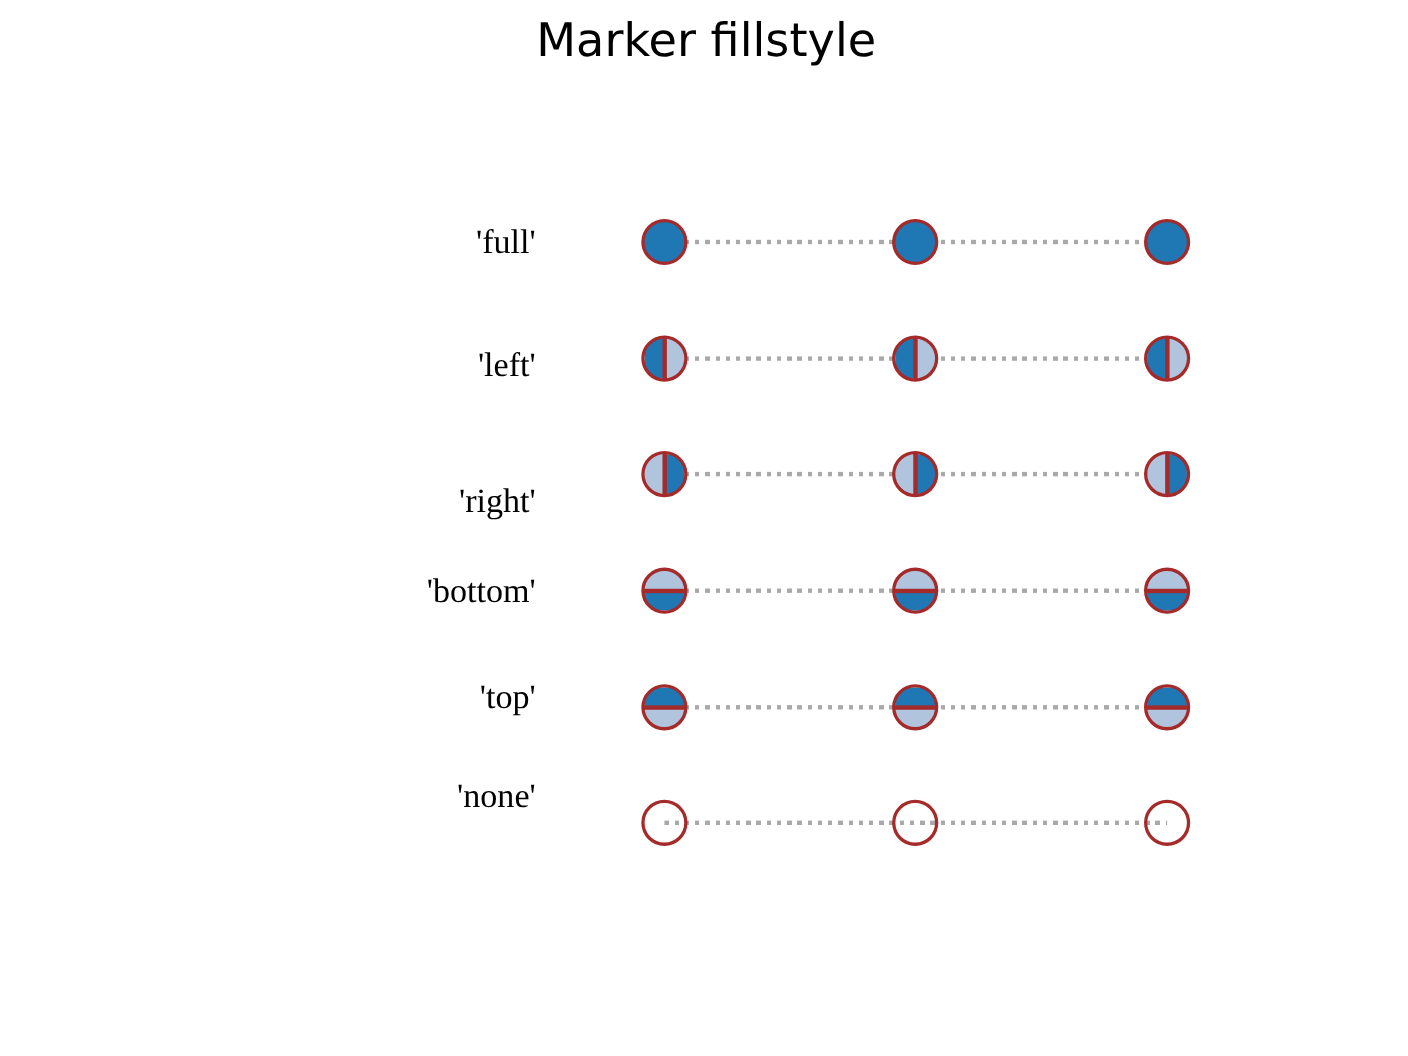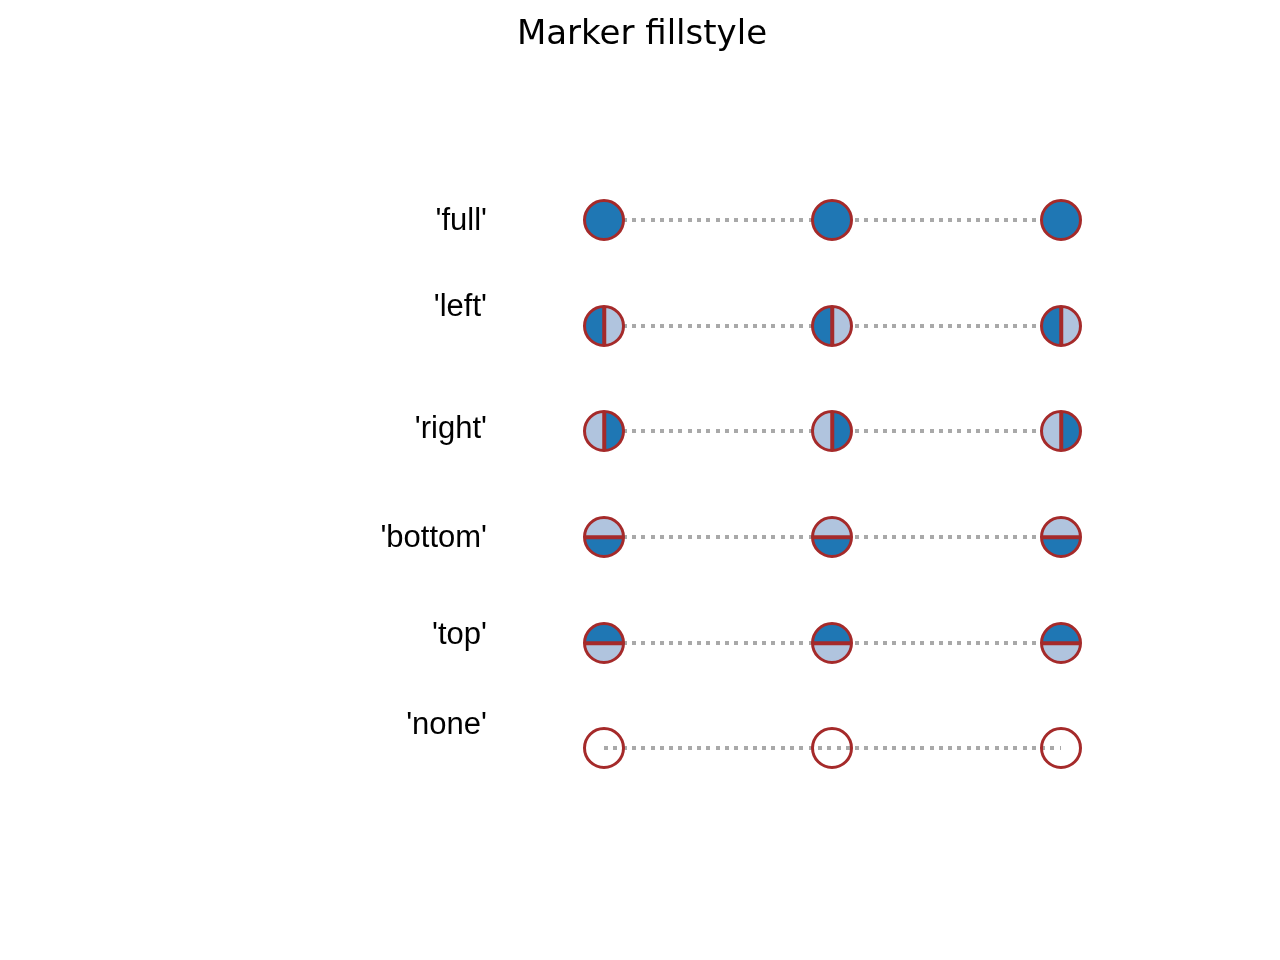--- a/index.html
+++ b/index.html
@@ -20,7 +20,7 @@
     top: 13px;
     left: 642px;
     transform: translateX(-50%);
-    font-size: 34px;
+    font-size: 42px;
     line-height: 1.15;
     color: #000000;
     white-space: nowrap;

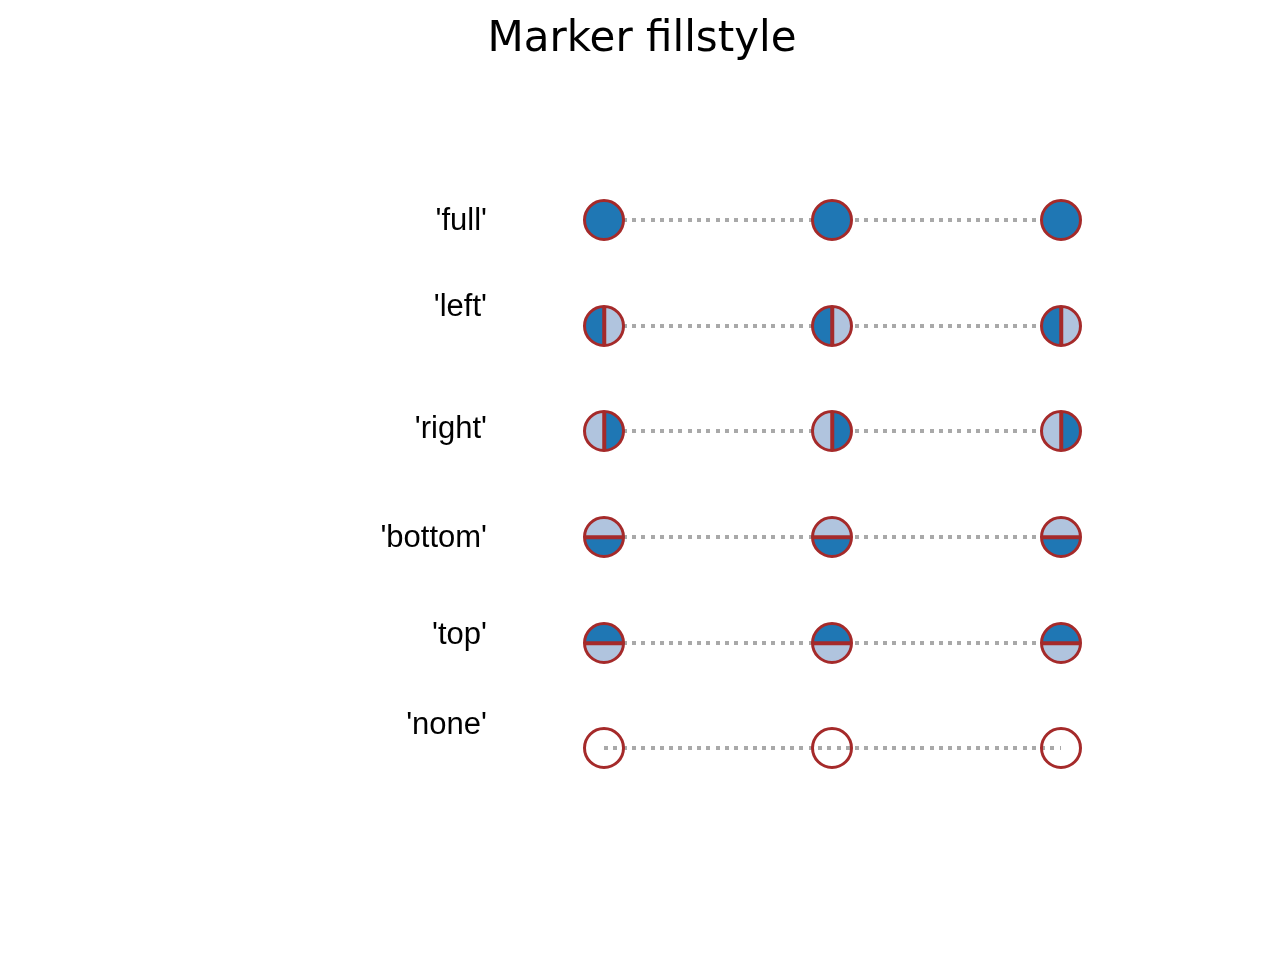--- a/index.html
+++ b/index.html
@@ -29,7 +29,7 @@
     position: absolute;
     right: 793px;
     transform: translateY(-50%);
-    font-family: Liberation Sans, sans-serif;
+    font-family: Liberation Serif, serif;
     font-size: 31px;
     color: #000000;
     white-space: nowrap;

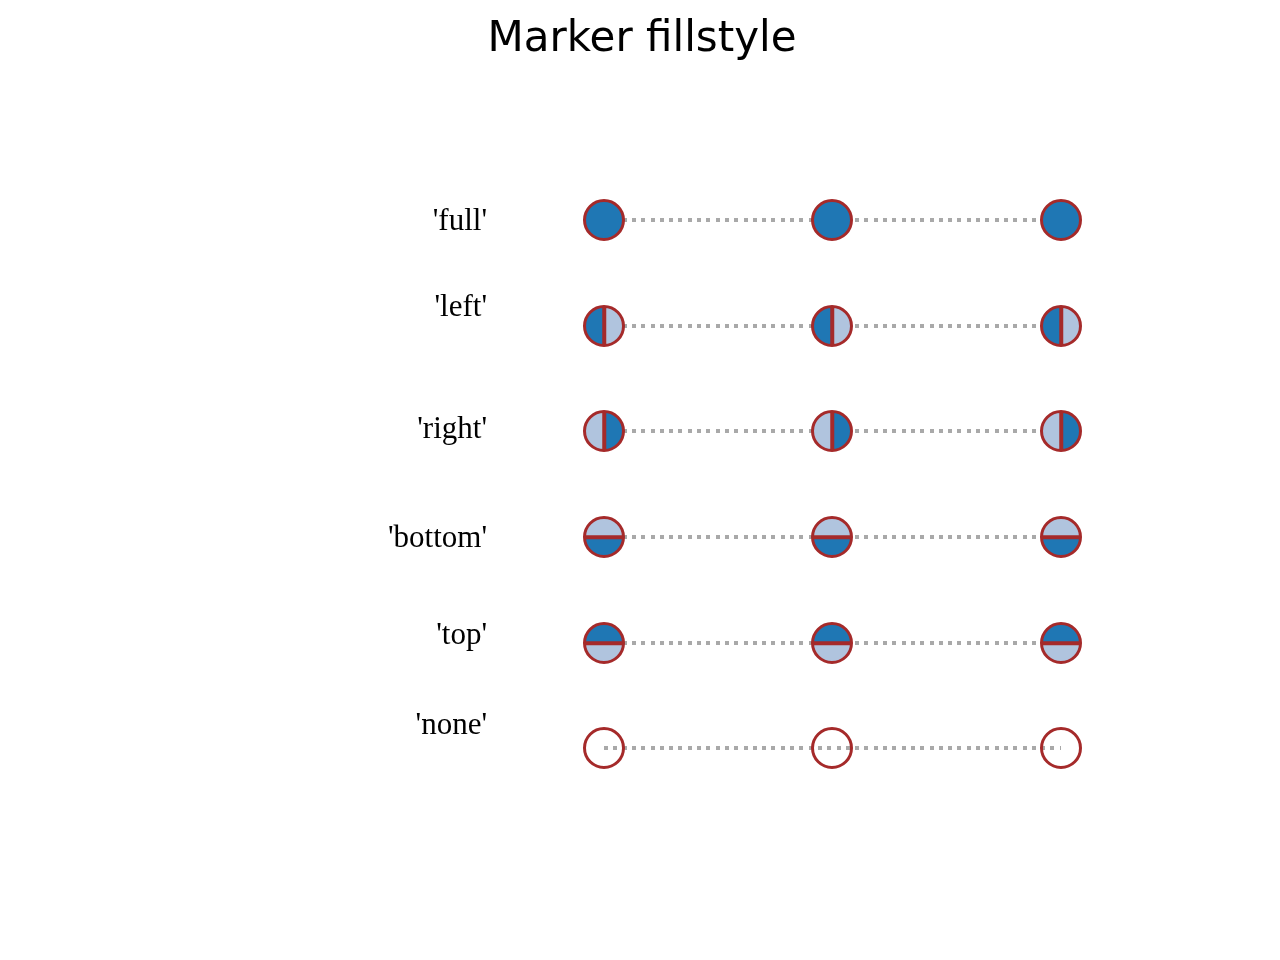--- a/index.html
+++ b/index.html
@@ -99,7 +99,7 @@
       <div class="marker fs-left" style="left: 583px; top: 305px;"></div>
       <div class="marker fs-left" style="left: 811px; top: 305px;"></div>
       <div class="marker fs-left" style="left: 1040px; top: 305px;"></div>
-      <div class="row-label" style="top: 306px;">'left'</div>
+      <div class="row-label" style="top: 332px;">'left'</div>
       <div class="connector" style="top: 429px;"></div>
       <div class="marker fs-right" style="left: 583px; top: 410px;"></div>
       <div class="marker fs-right" style="left: 811px; top: 410px;"></div>

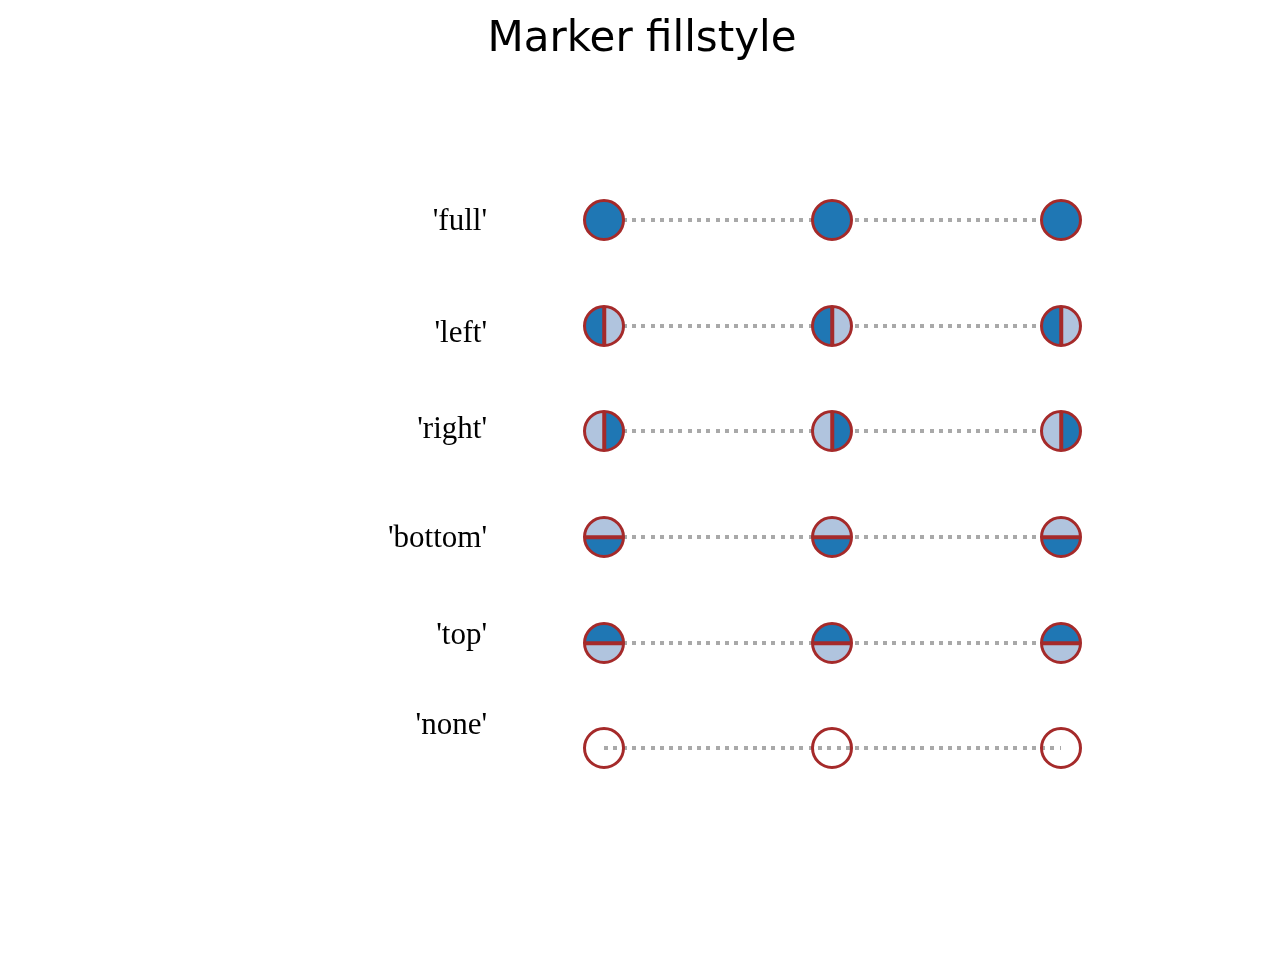--- a/index.html
+++ b/index.html
@@ -104,7 +104,7 @@
       <div class="marker fs-right" style="left: 583px; top: 410px;"></div>
       <div class="marker fs-right" style="left: 811px; top: 410px;"></div>
       <div class="marker fs-right" style="left: 1040px; top: 410px;"></div>
-      <div class="row-label" style="top: 428px;">'right'</div>
+      <div class="row-label" style="top: 455px;">'right'</div>
       <div class="connector" style="top: 535px;"></div>
       <div class="marker fs-bottom" style="left: 583px; top: 516px;"></div>
       <div class="marker fs-bottom" style="left: 811px; top: 516px;"></div>

